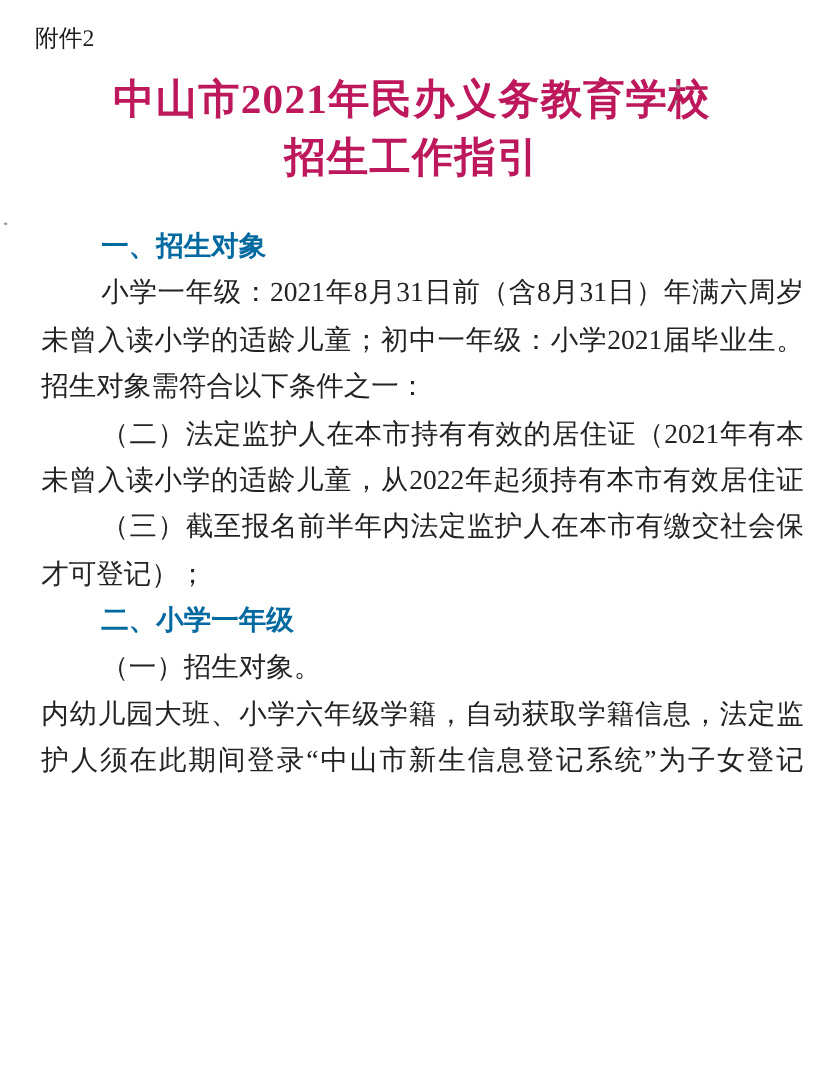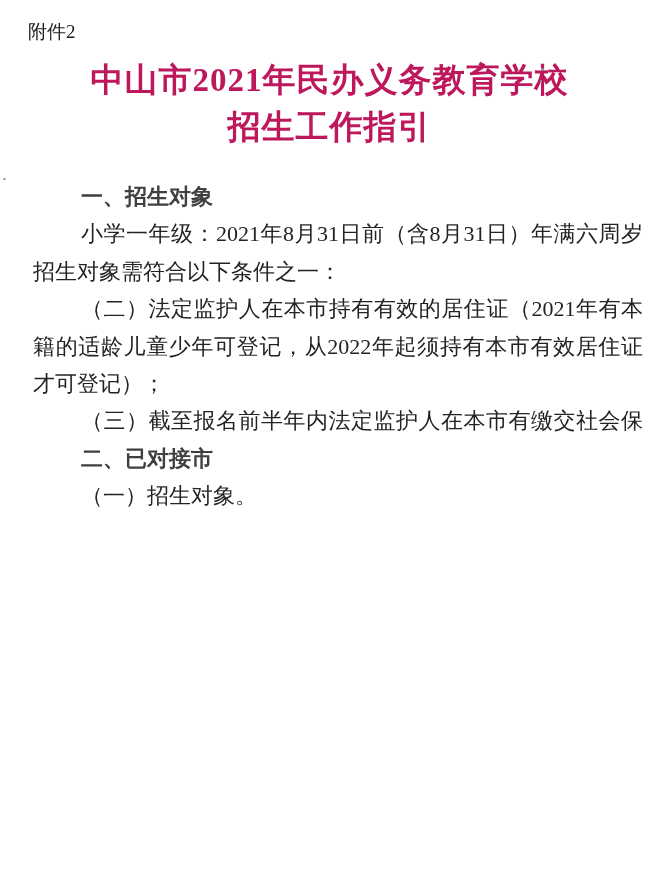--- a/index.html
+++ b/index.html
@@ -61,7 +61,7 @@
     font-family: "Liberation Sans", sans-serif;
     font-weight: 700;
     font-size: 22px;
-    color: #404040;
+    color: #0369a1;
   }
   .speck {
     position: absolute;

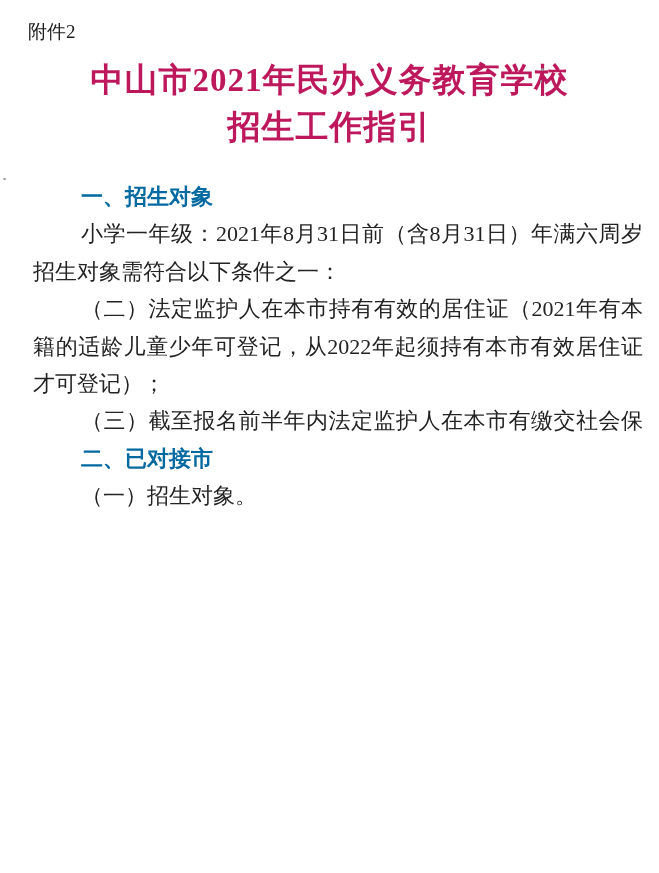--- a/index.html
+++ b/index.html
@@ -84,6 +84,7 @@
   <div class="doc-body" id="doc-lines">
       <div class="line heading indent">一、招生对象</div>
       <div class="line body indent justify">小学一年级：2021年8月31日前（含8月31日）年满六周岁</div>
+      <div class="line body justify">未曾入读小学的适龄儿童；初中一年级：小学2021届毕业生。</div>
       <div class="line body">招生对象需符合以下条件之一：</div>
       <div class="line body indent justify">（二）法定监护人在本市持有有效的居住证（2021年有本</div>
       <div class="line body justify">籍的适龄儿童少年可登记，从2022年起须持有本市有效居住证</div>

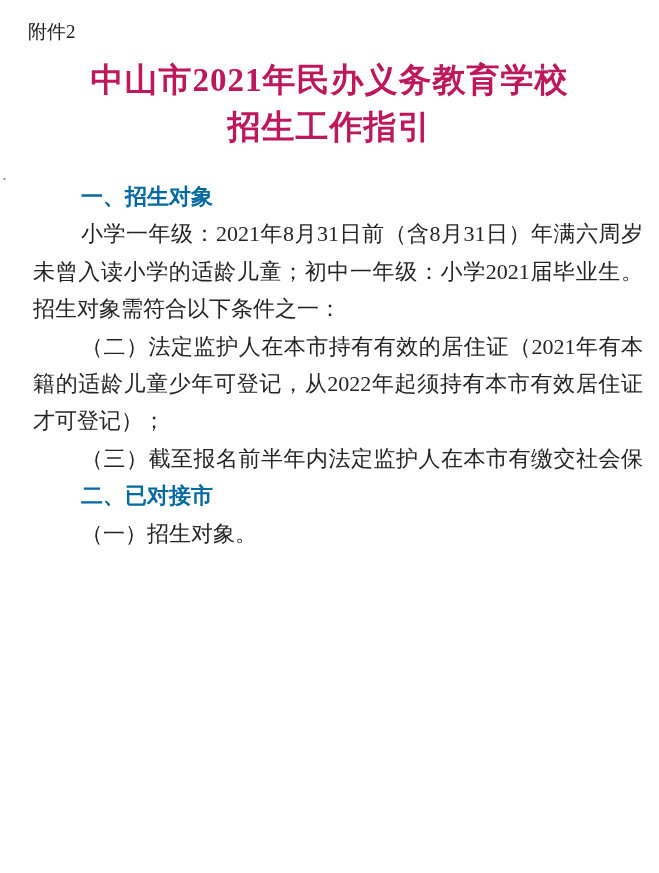--- a/index.html
+++ b/index.html
@@ -87,7 +87,7 @@
       <div class="line body justify">未曾入读小学的适龄儿童；初中一年级：小学2021届毕业生。</div>
       <div class="line body">招生对象需符合以下条件之一：</div>
       <div class="line body indent justify">（二）法定监护人在本市持有有效的居住证（2021年有本</div>
-      <div class="line body justify">籍的适龄儿童少年可登记，从2022年起须持有本市有效居住证</div>
+      <div class="line body justify">未曾入读小学的适龄儿童，从2022年起须持有本市有效居住证</div>
       <div class="line body">才可登记）；</div>
       <div class="line body indent justify">（三）截至报名前半年内法定监护人在本市有缴交社会保</div>
       <div class="line heading indent">二、已对接市</div>

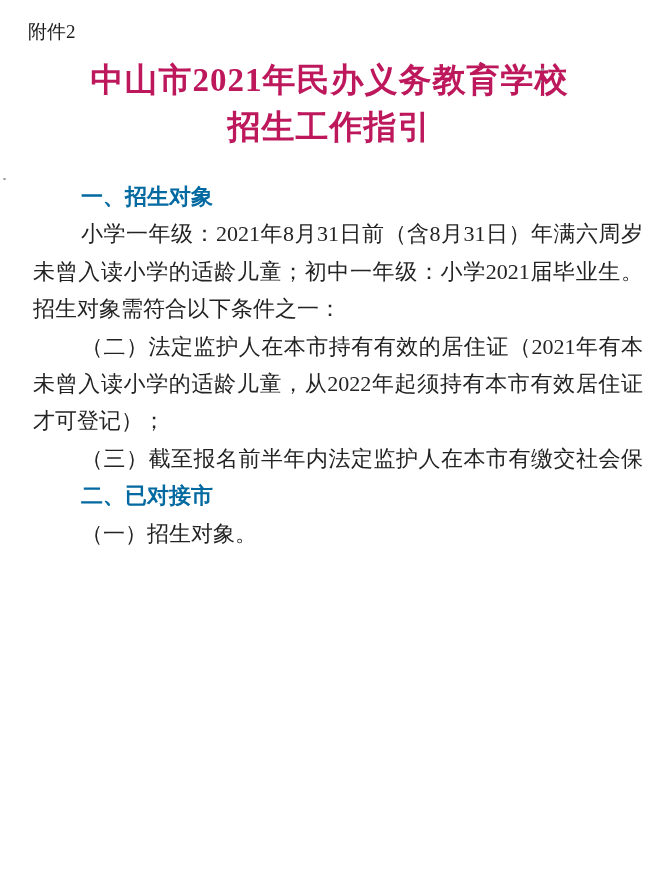--- a/index.html
+++ b/index.html
@@ -88,8 +88,8 @@
       <div class="line body">招生对象需符合以下条件之一：</div>
       <div class="line body indent justify">（二）法定监护人在本市持有有效的居住证（2021年有本</div>
       <div class="line body justify">未曾入读小学的适龄儿童，从2022年起须持有本市有效居住证</div>
+      <div class="line body indent justify">（三）截至报名前半年内法定监护人在本市有缴交社会保</div>
       <div class="line body">才可登记）；</div>
-      <div class="line body indent justify">（三）截至报名前半年内法定监护人在本市有缴交社会保</div>
       <div class="line heading indent">二、已对接市</div>
       <div class="line body indent">（一）招生对象。</div>
     </div>

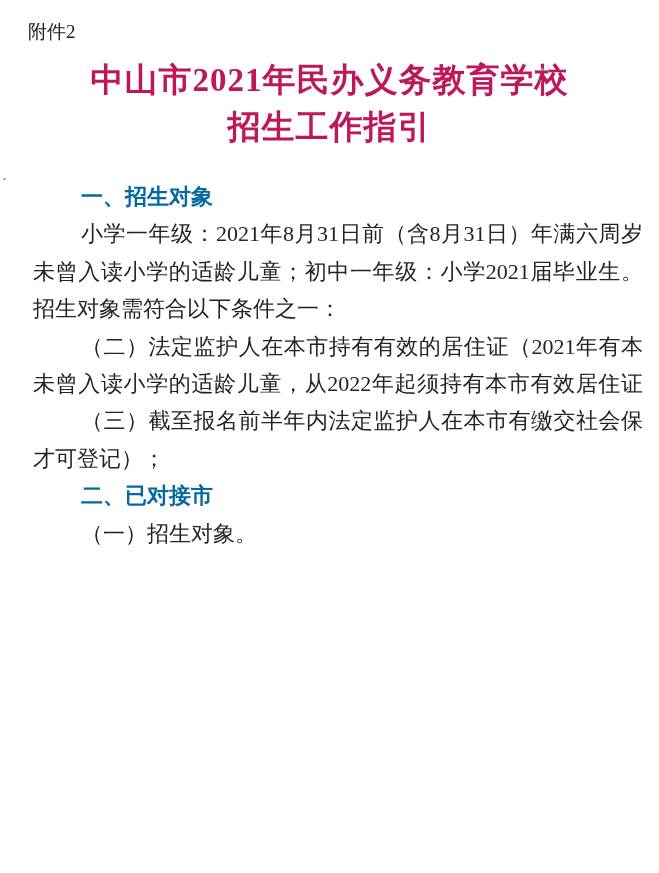--- a/index.html
+++ b/index.html
@@ -90,7 +90,7 @@
       <div class="line body justify">未曾入读小学的适龄儿童，从2022年起须持有本市有效居住证</div>
       <div class="line body indent justify">（三）截至报名前半年内法定监护人在本市有缴交社会保</div>
       <div class="line body">才可登记）；</div>
-      <div class="line heading indent">二、已对接市</div>
+      <div class="line heading indent">二、小学一年级</div>
       <div class="line body indent">（一）招生对象。</div>
     </div>
 

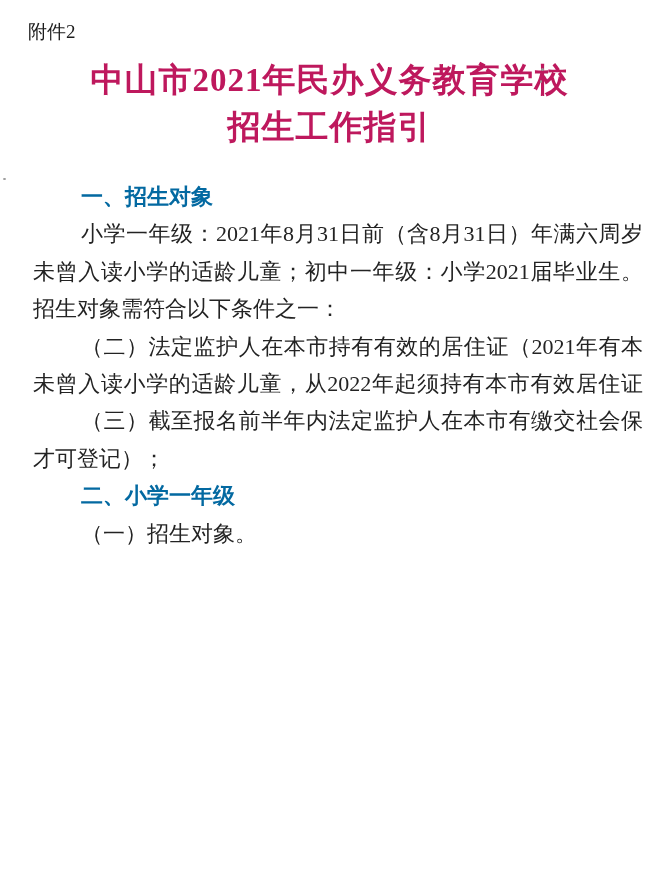--- a/index.html
+++ b/index.html
@@ -92,6 +92,7 @@
       <div class="line body">才可登记）；</div>
       <div class="line heading indent">二、小学一年级</div>
       <div class="line body indent">（一）招生对象。</div>
+      <div class="line body justify">内幼儿园大班、小学六年级学籍，自动获取学籍信息，法定监</div>
     </div>
 
   <div class="speck" style="left:541px; top:68px; width:3px; height:3px;"></div>

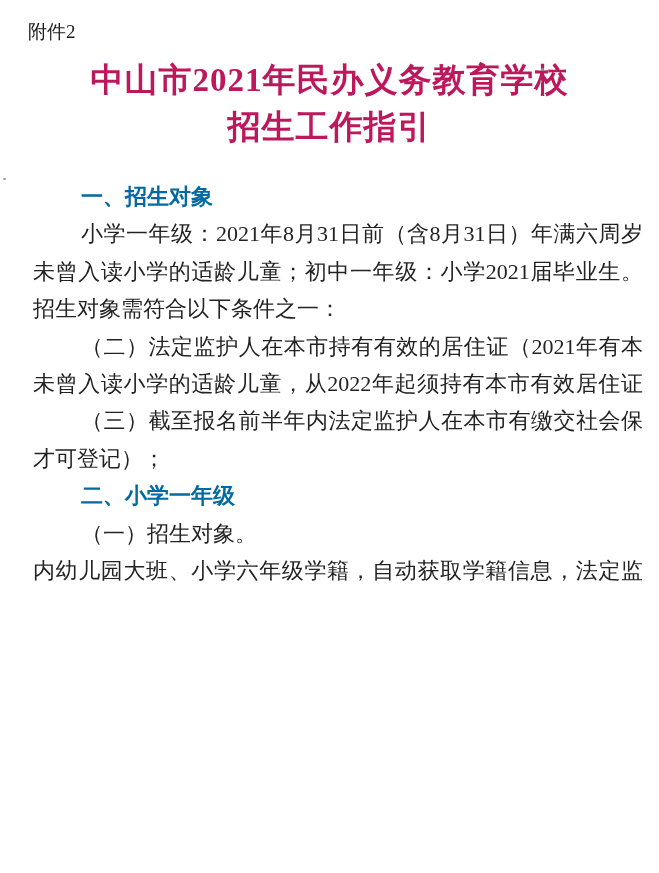--- a/index.html
+++ b/index.html
@@ -93,6 +93,7 @@
       <div class="line heading indent">二、小学一年级</div>
       <div class="line body indent">（一）招生对象。</div>
       <div class="line body justify">内幼儿园大班、小学六年级学籍，自动获取学籍信息，法定监</div>
+      <div class="line body justify">护人须在此期间登录“中山市新生信息登记系统”为子女登记</div>
     </div>
 
   <div class="speck" style="left:541px; top:68px; width:3px; height:3px;"></div>

